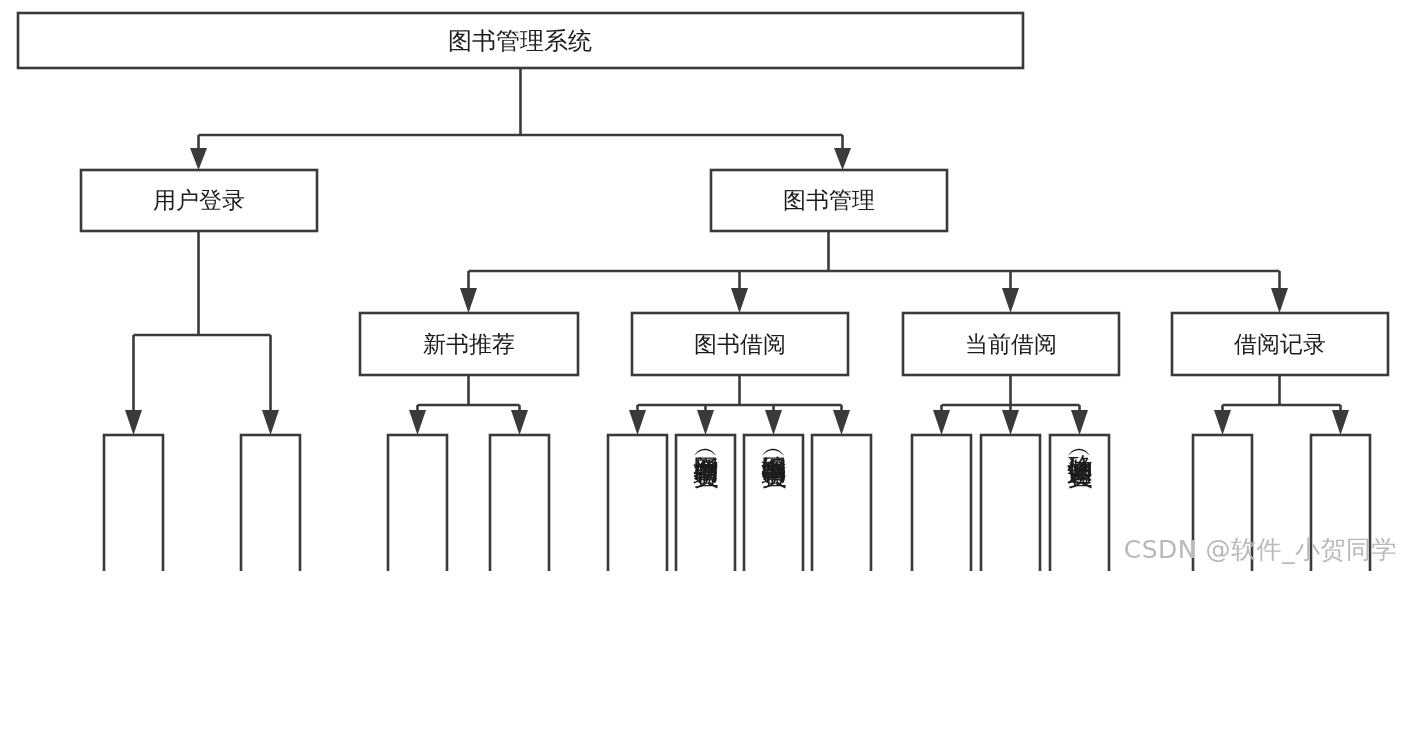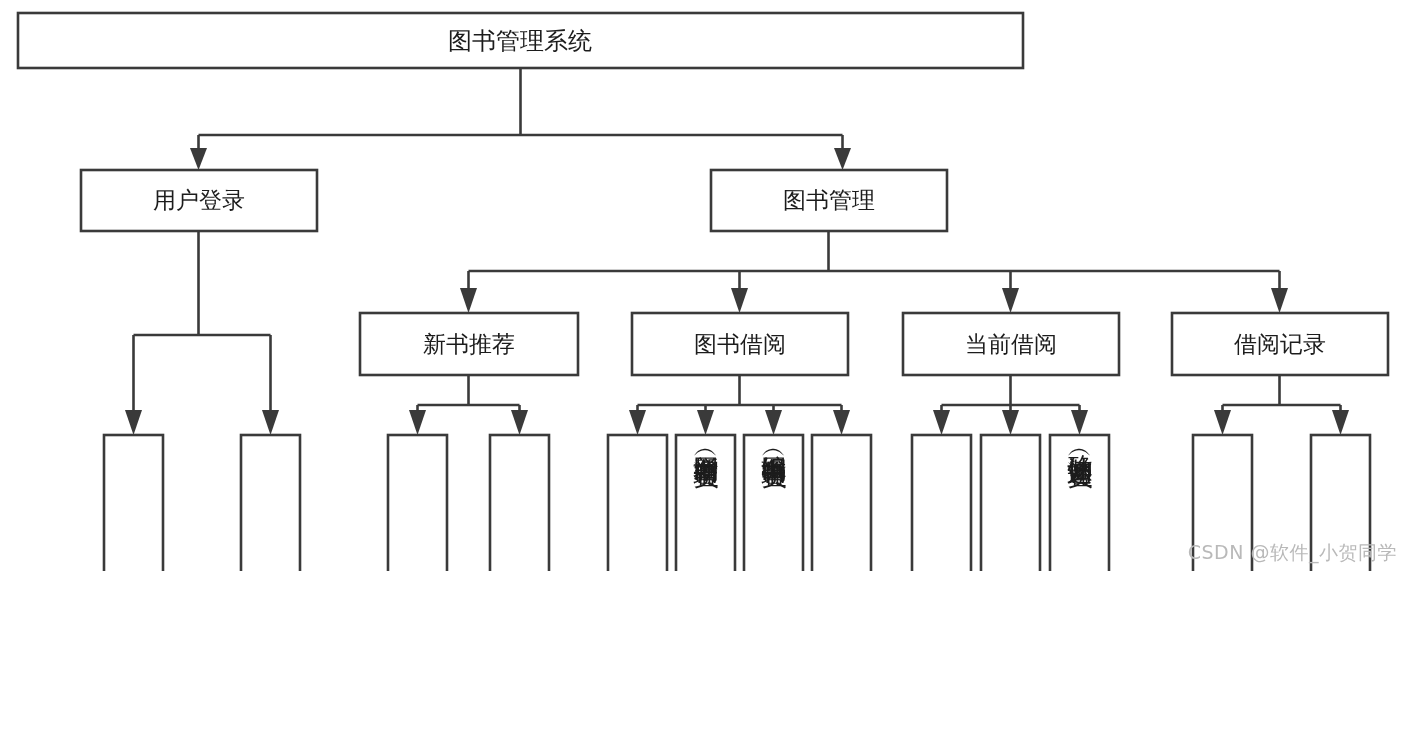--- a/index.html
+++ b/index.html
@@ -80,7 +80,7 @@
     right: 8px;
     bottom: 5px;
     font-family: "DejaVu Sans", "Liberation Sans", sans-serif;
-    font-size: 19px;
+    font-size: 25px;
     color: #b9b9b9;
     white-space: nowrap;
     letter-spacing: 0.5px;

